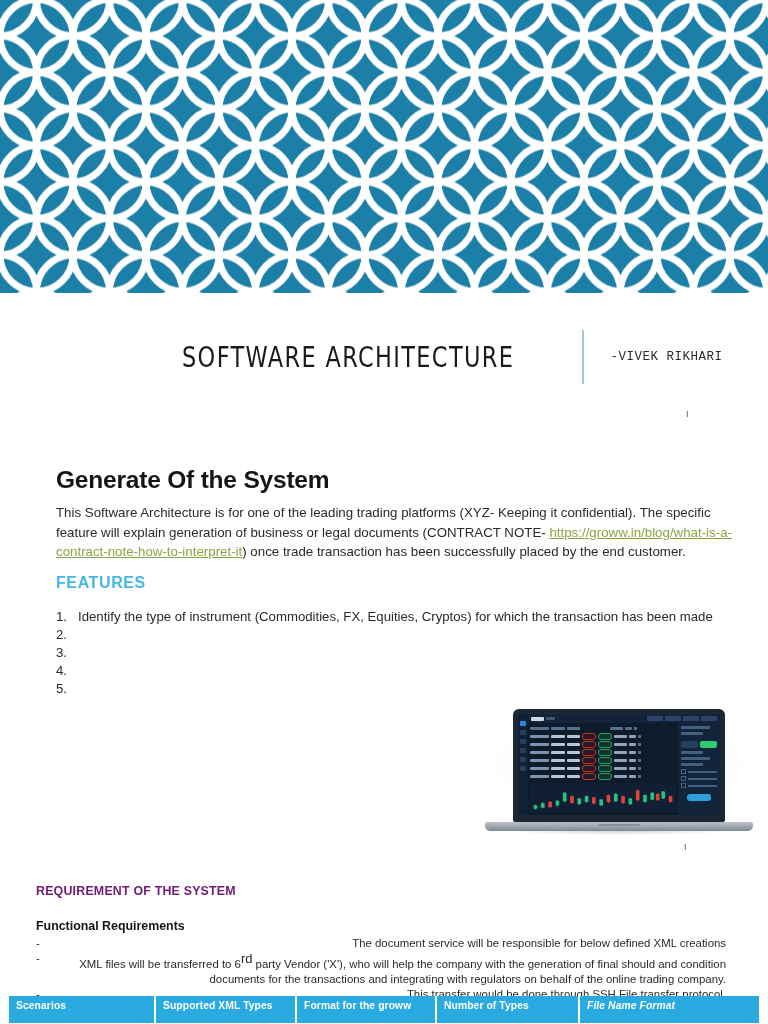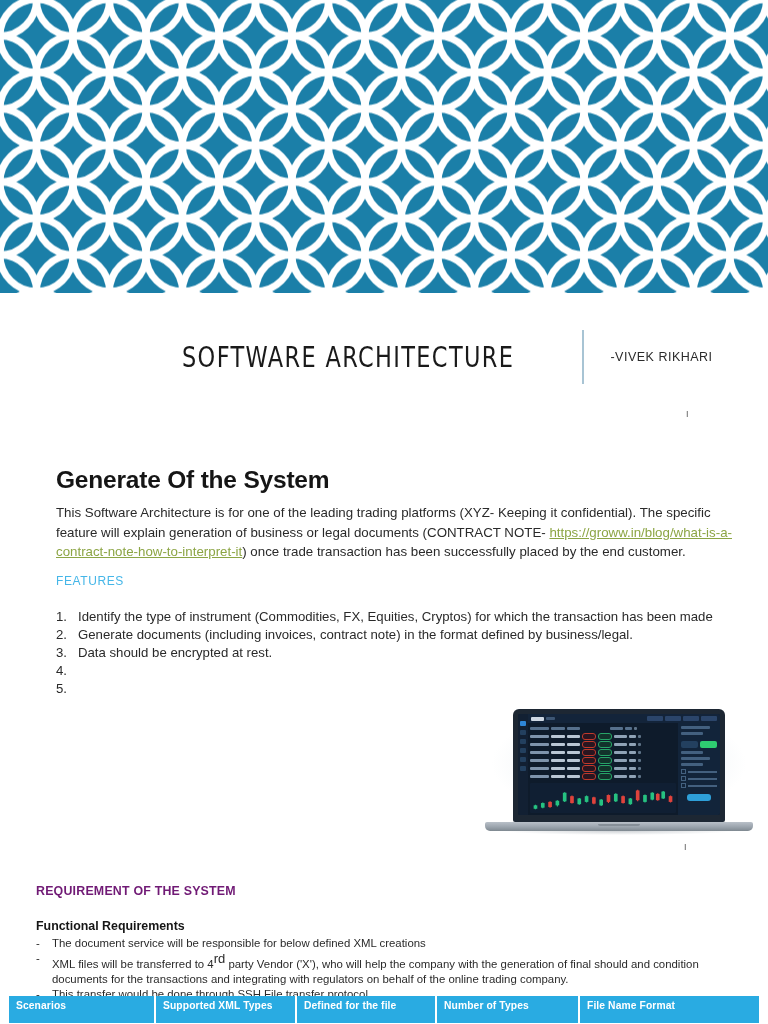--- a/index.html
+++ b/index.html
@@ -68,6 +68,7 @@
     letter-spacing: 0.5px;
     color: #2b2b2b;
     white-space: nowrap;
+    font-family: Liberation Mono, monospace;
   }
 
   .tick-mark {

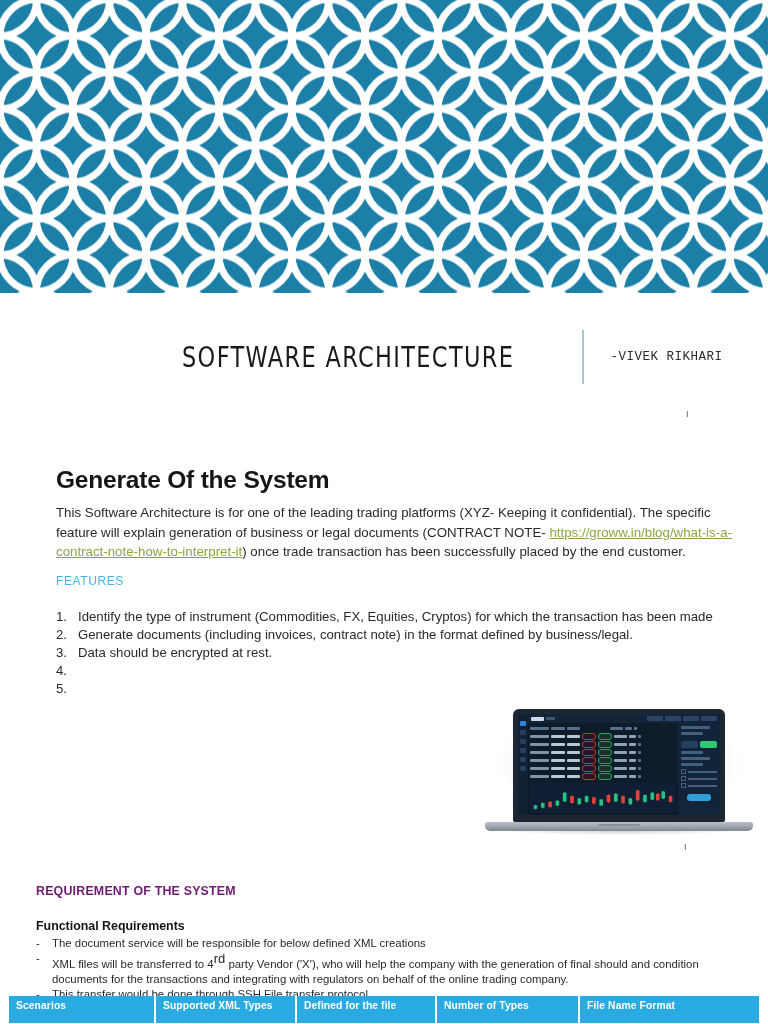--- a/index.html
+++ b/index.html
@@ -112,8 +112,8 @@
     position: absolute;
     left: 56px;
     top: 574px;
-    font-size: 12px;
-    font-weight: normal;
+    font-size: 16px;
+    font-weight: bold;
     letter-spacing: 0.6px;
     color: #45b6e8;
   }

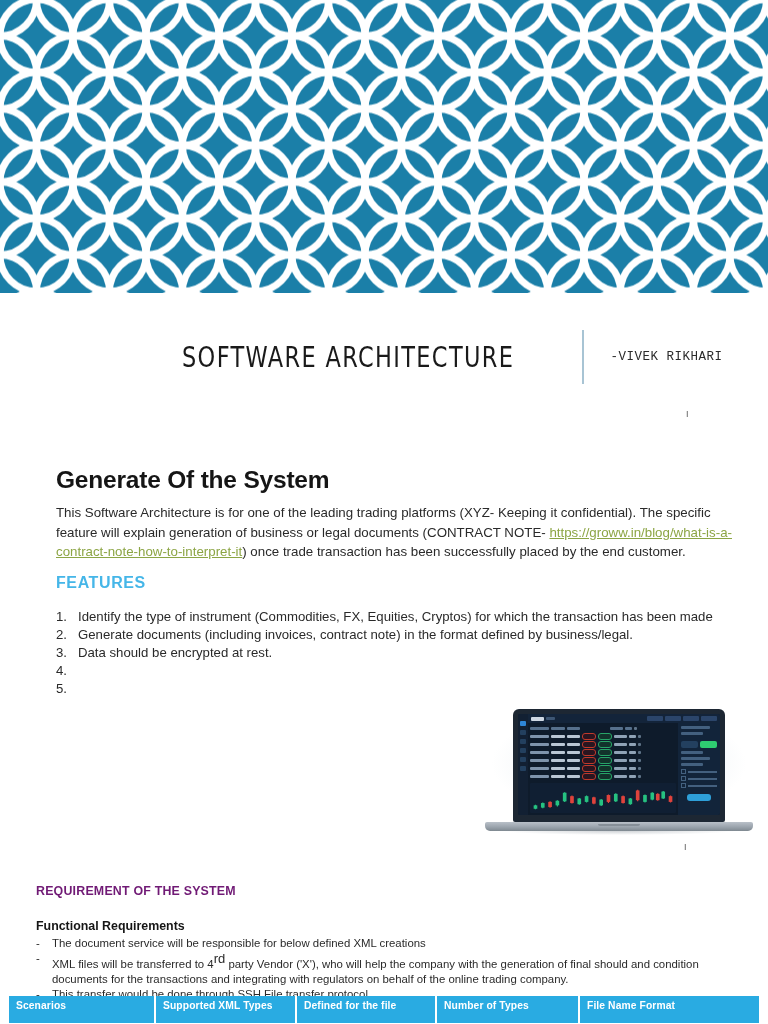--- a/index.html
+++ b/index.html
@@ -407,7 +407,6 @@
   </li>
   <li>
     <span class="num">2.</span>
-    <span class="txt">Generate documents (including invoices, contract note) in the format defined by business/legal.</span>
   </li>
   <li>
     <span class="num">3.</span>

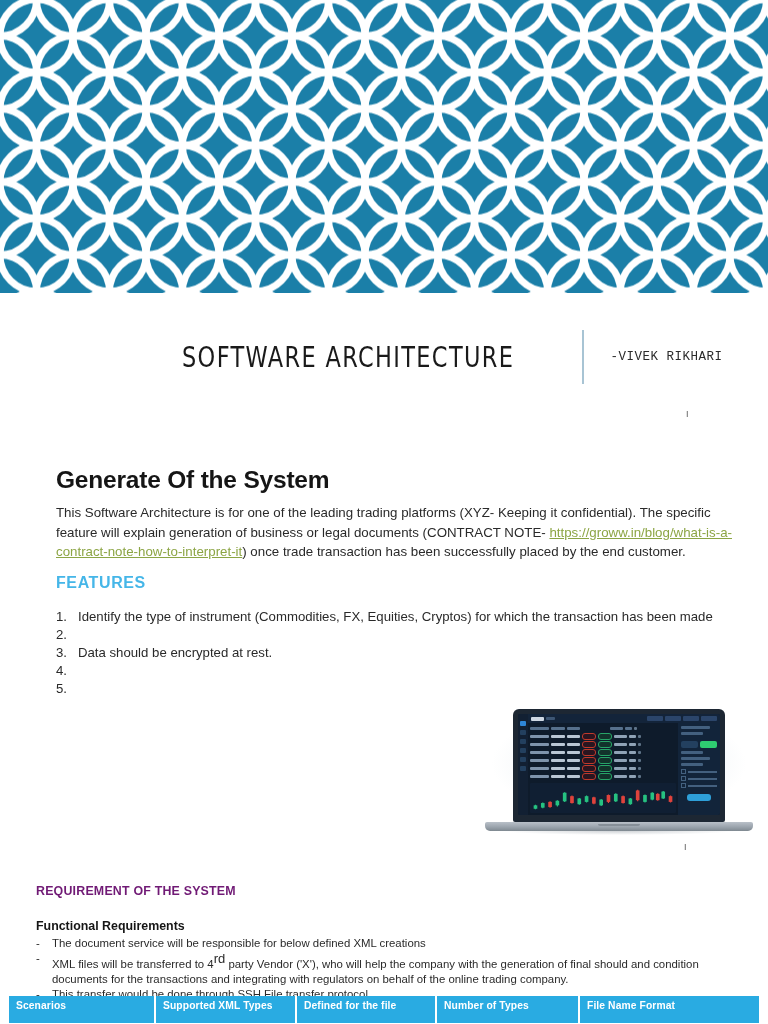--- a/index.html
+++ b/index.html
@@ -410,7 +410,6 @@
   </li>
   <li>
     <span class="num">3.</span>
-    <span class="txt">Data should be encrypted at rest.</span>
   </li>
   <li>
     <span class="num">4.</span>

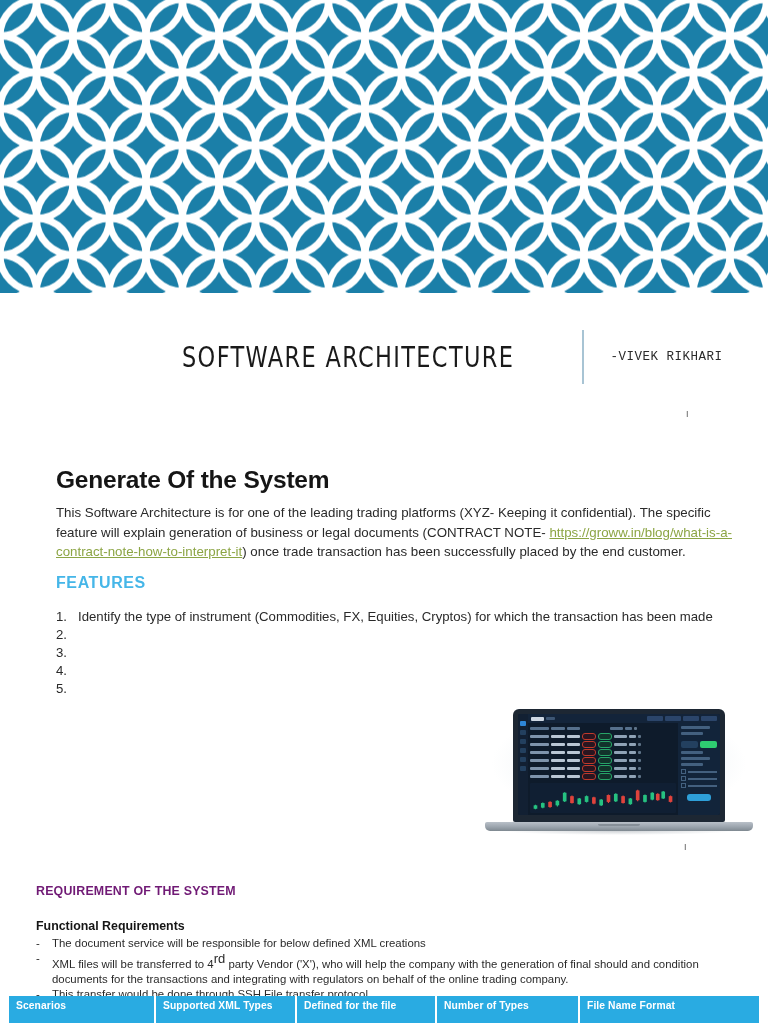--- a/index.html
+++ b/index.html
@@ -327,7 +327,7 @@
     width: 16px;
     flex: 0 0 16px;
   }
-  .func-list .txt { flex: 1 1 auto; }
+  .func-list .txt { flex: 1 1 auto; text-align: right; }
   sup { font-size: 13px; vertical-align: super; }
 
   

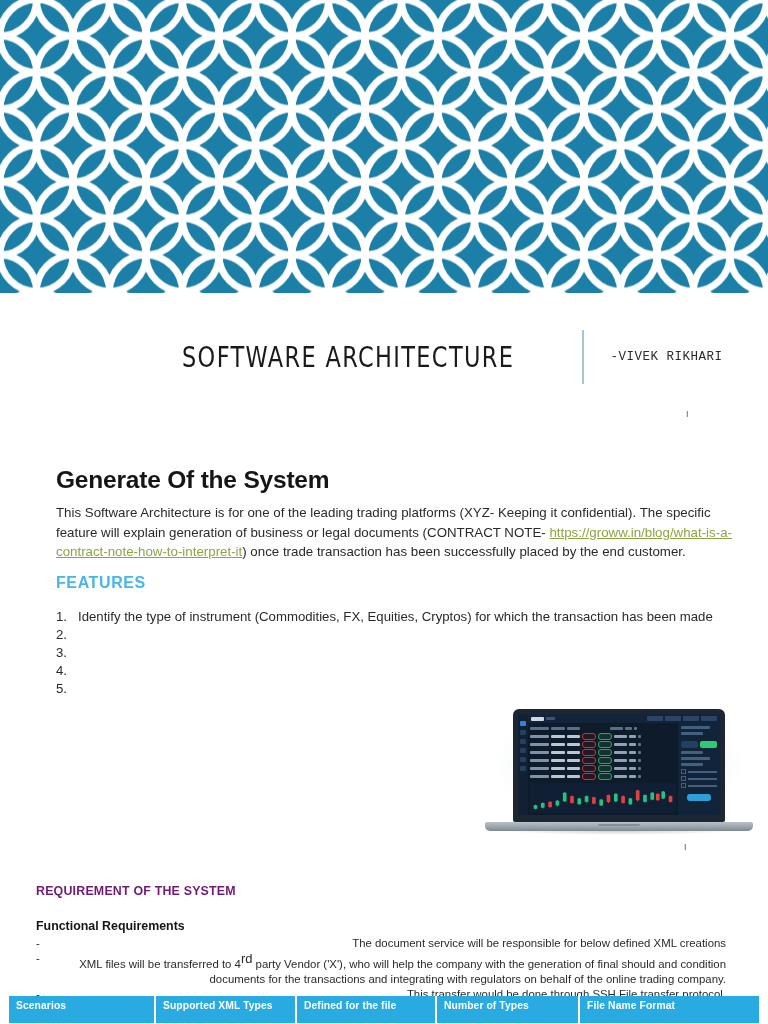--- a/index.html
+++ b/index.html
@@ -620,7 +620,7 @@
   </li>
   <li>
     <span class="dash">-</span>
-    <span class="txt"><span>XML files will be transferred to 4</span><sup>rd</sup><span> party Vendor ('X'), who will help the company with the generation of final should and condition documents for the transactions and integrating with regulators on behalf of the online trading company.</span></span>
+    <span class="txt"><span>XML files will be transferred to 6</span><sup>rd</sup><span> party Vendor ('X'), who will help the company with the generation of final should and condition documents for the transactions and integrating with regulators on behalf of the online trading company.</span></span>
   </li>
   <li>
     <span class="dash">-</span>

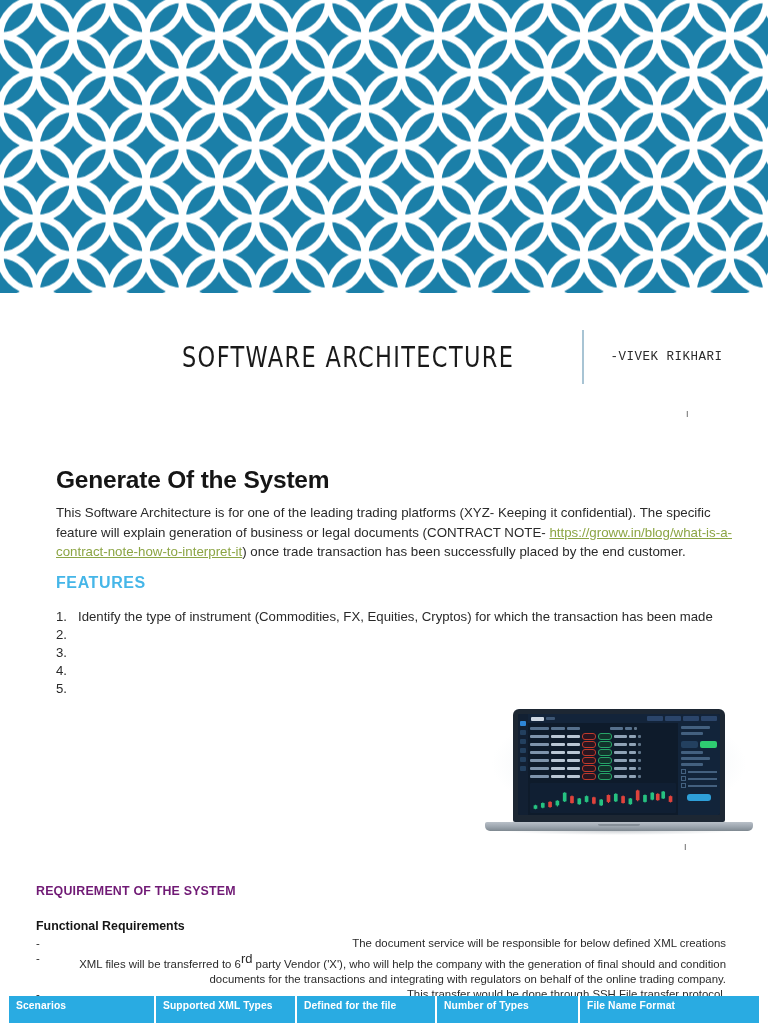--- a/index.html
+++ b/index.html
@@ -640,7 +640,7 @@
     <tr>
       <th>Scenarios</th>
       <th>Supported XML Types</th>
-      <th>Defined for the file</th>
+      <th>Format for the groww</th>
       <th>Number of Types</th>
       <th>File Name Format</th>
     </tr>

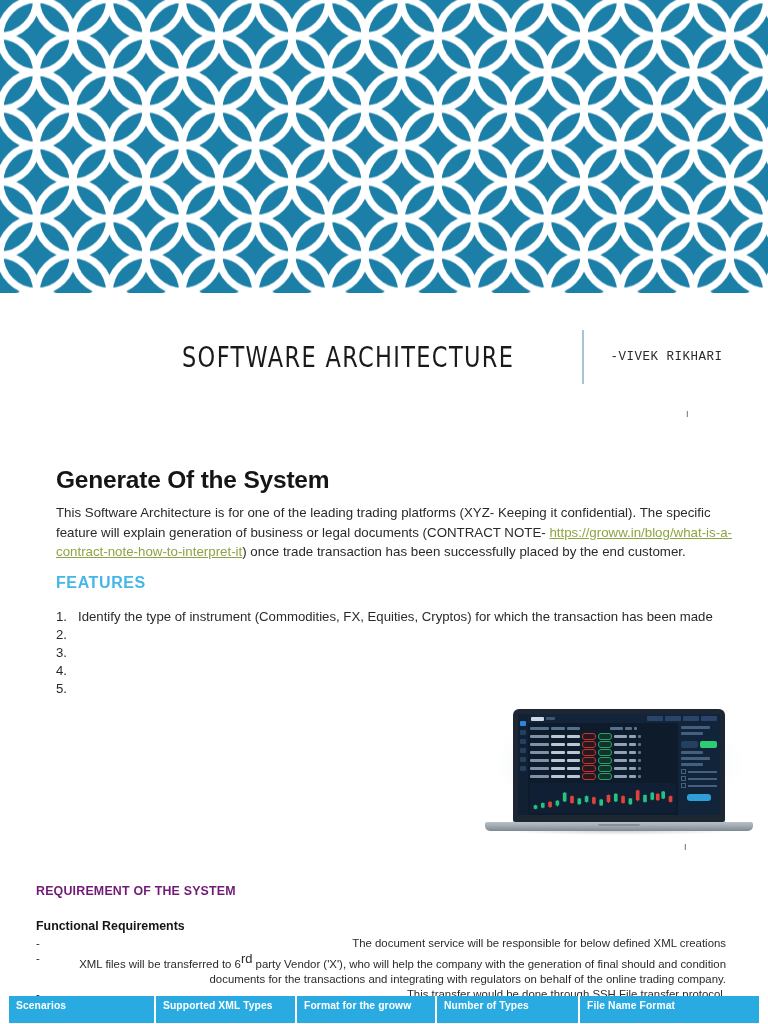--- a/index.html
+++ b/index.html
@@ -350,7 +350,7 @@
     letter-spacing: 0.1px;
     white-space: nowrap;
   }
-  .req-table th:last-child { border-right: none; }
+  .req-table th:last-child { border-right: none; font-style: italic; }
   .req-table td {
     font-size: 10.2px;
     line-height: 13px;

